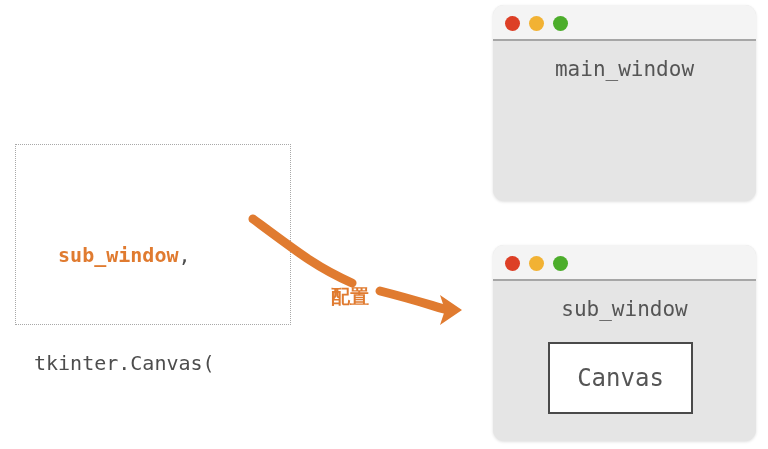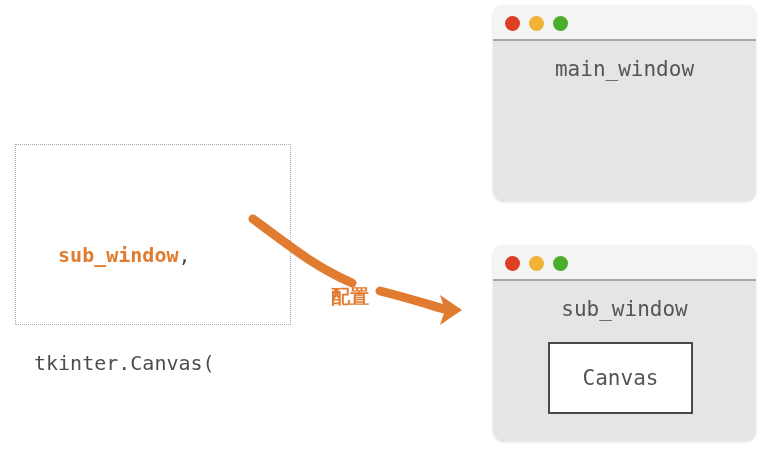--- a/index.html
+++ b/index.html
@@ -142,7 +142,7 @@
     transform: translateY(-50%);
     text-align: center;
     font-family: "DejaVu Sans Mono", monospace;
-    font-size: 21px;
+    font-size: 24px;
     color: #555555;
     white-space: nowrap;
   }

